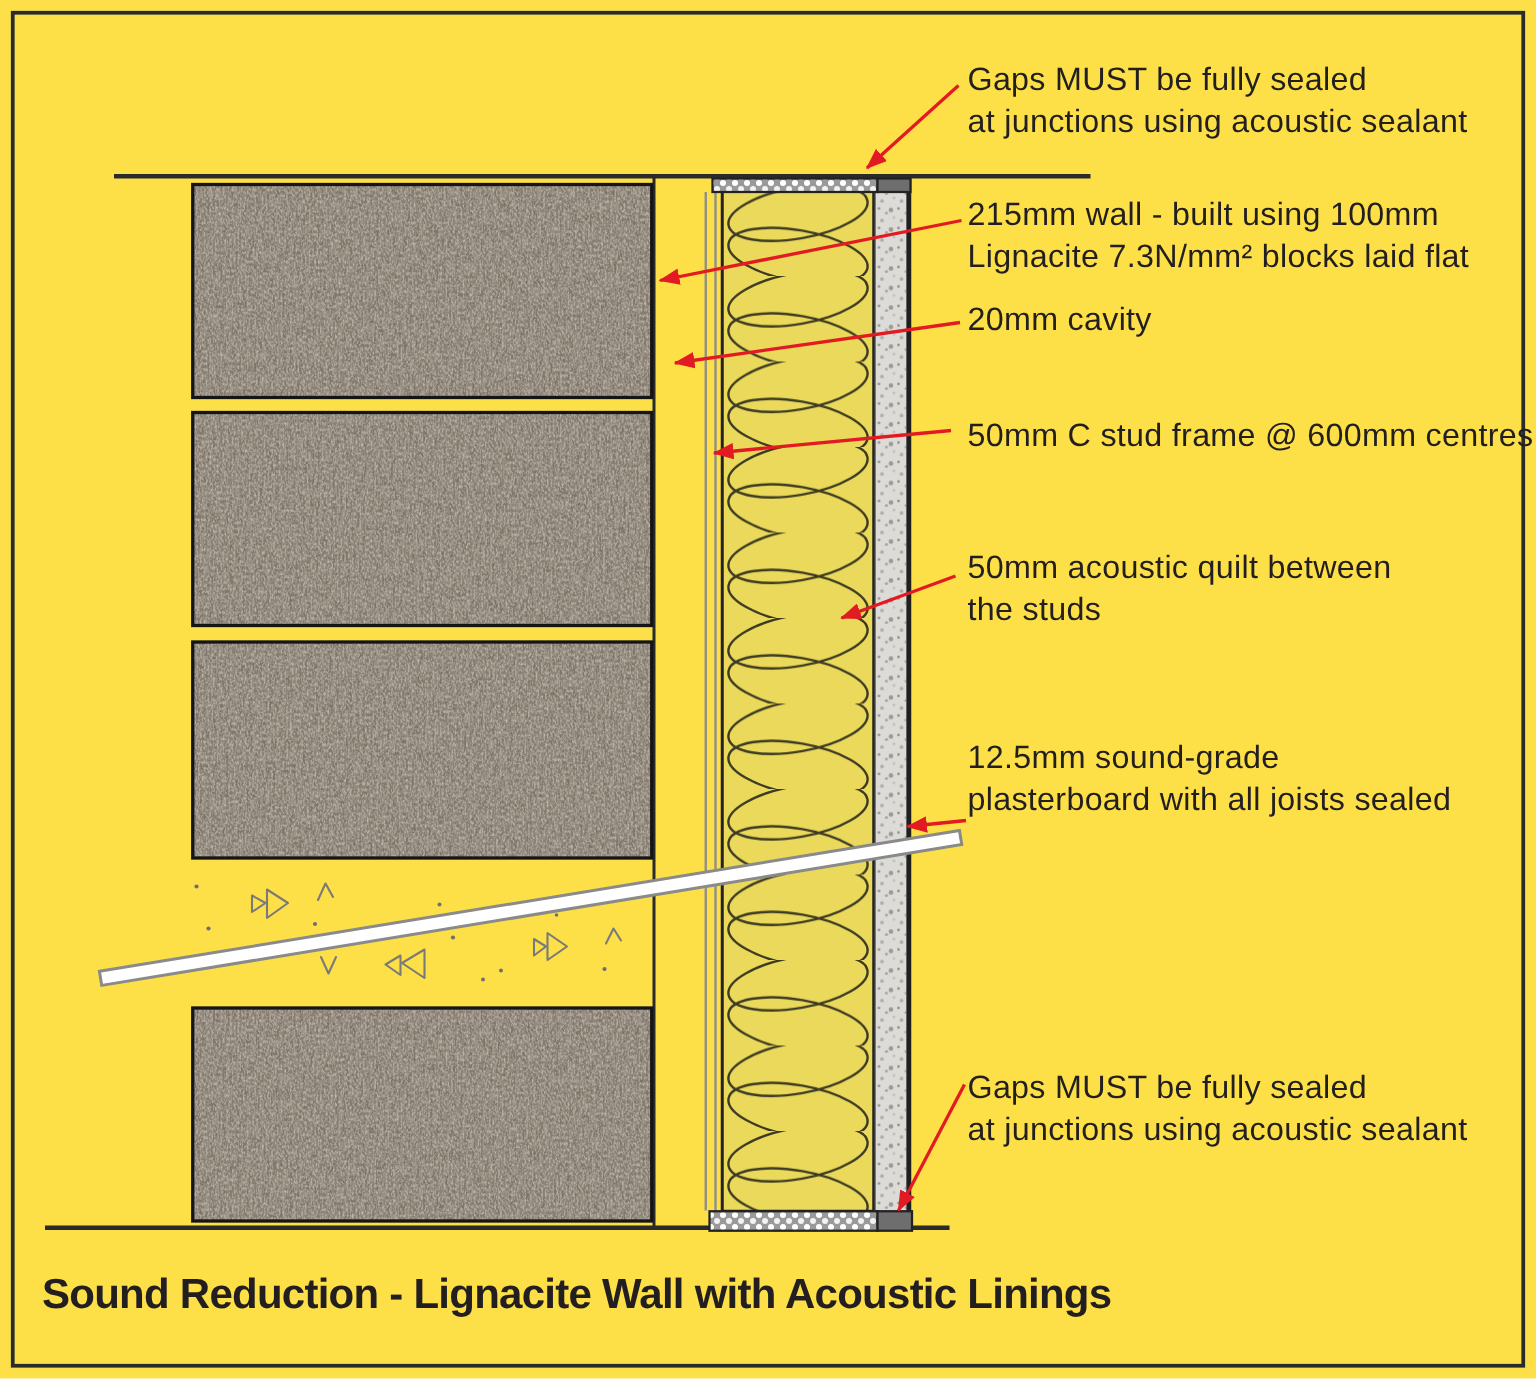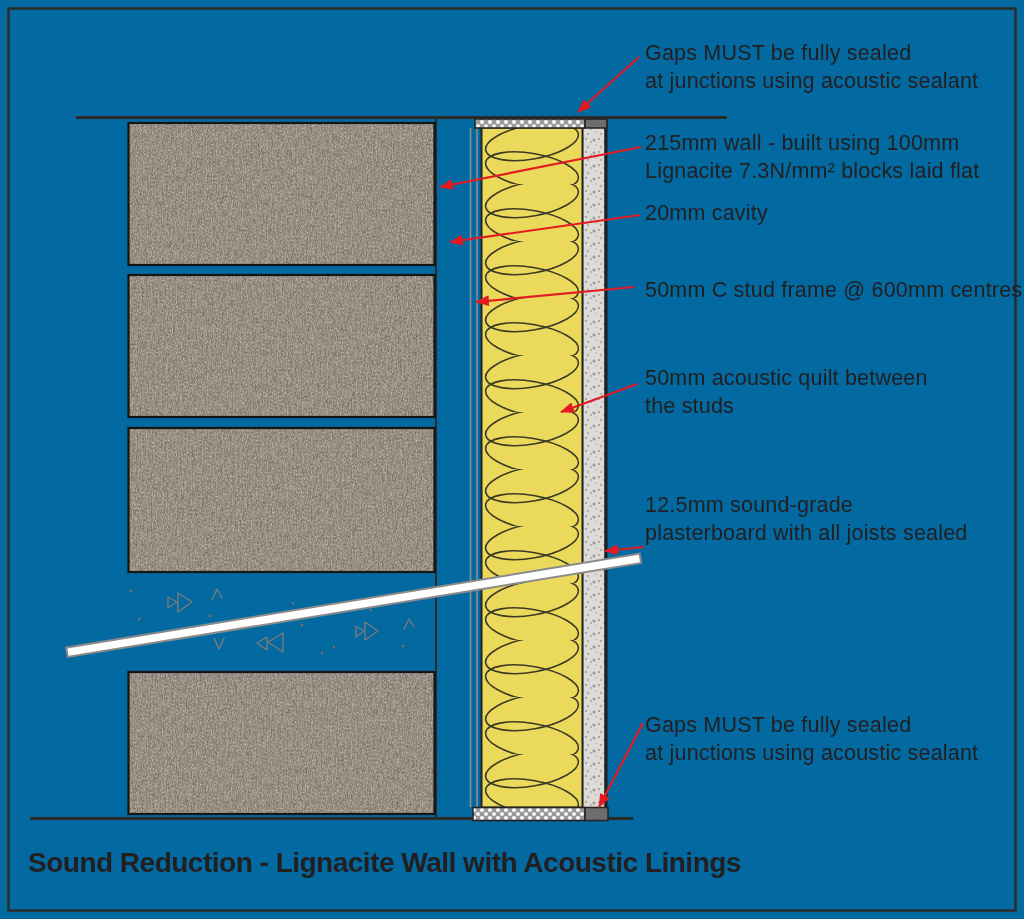--- a/index.html
+++ b/index.html
@@ -8,7 +8,7 @@
     --line-dark:#2b2b2b; --joist-grey:#8a8a8a;
   }
   html,body{margin:0;padding:0;background:#ffffff;}
-  .stage{position:relative;width:1024px;height:919px;background:#0369a1;overflow:hidden;}
+  .stage{position:relative;width:1024px;height:919px;background:#fde047;overflow:hidden;}
   svg{display:block;}
   .t-ann{font-family:"Liberation Sans",sans-serif;font-size:21.5px;fill:var(--ink);letter-spacing:0.2px;}
   .t-title{font-family:"Liberation Sans",sans-serif;font-size:28px;font-weight:bold;fill:var(--ink);letter-spacing:-0.5px;}

